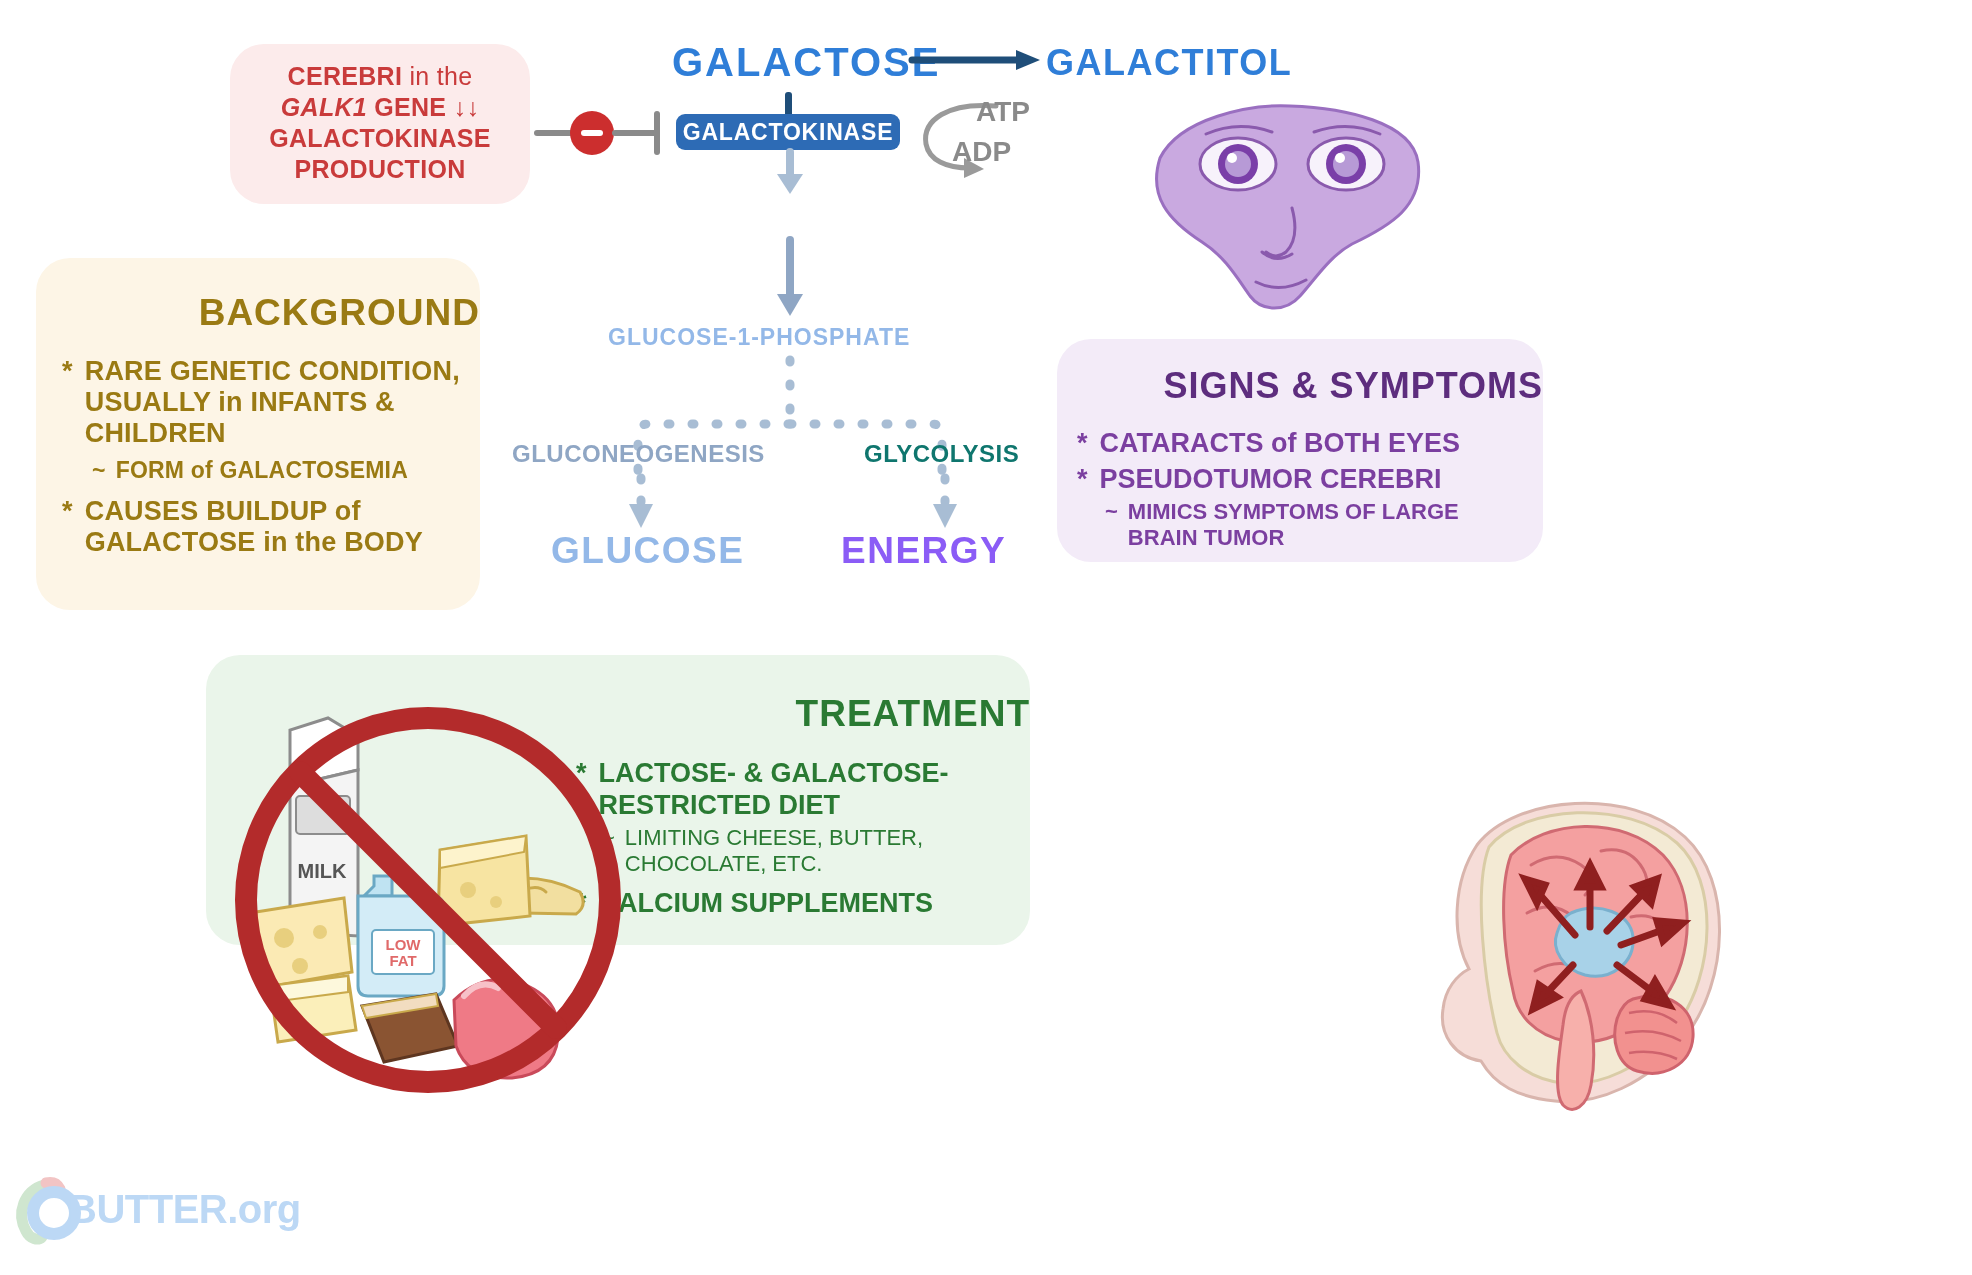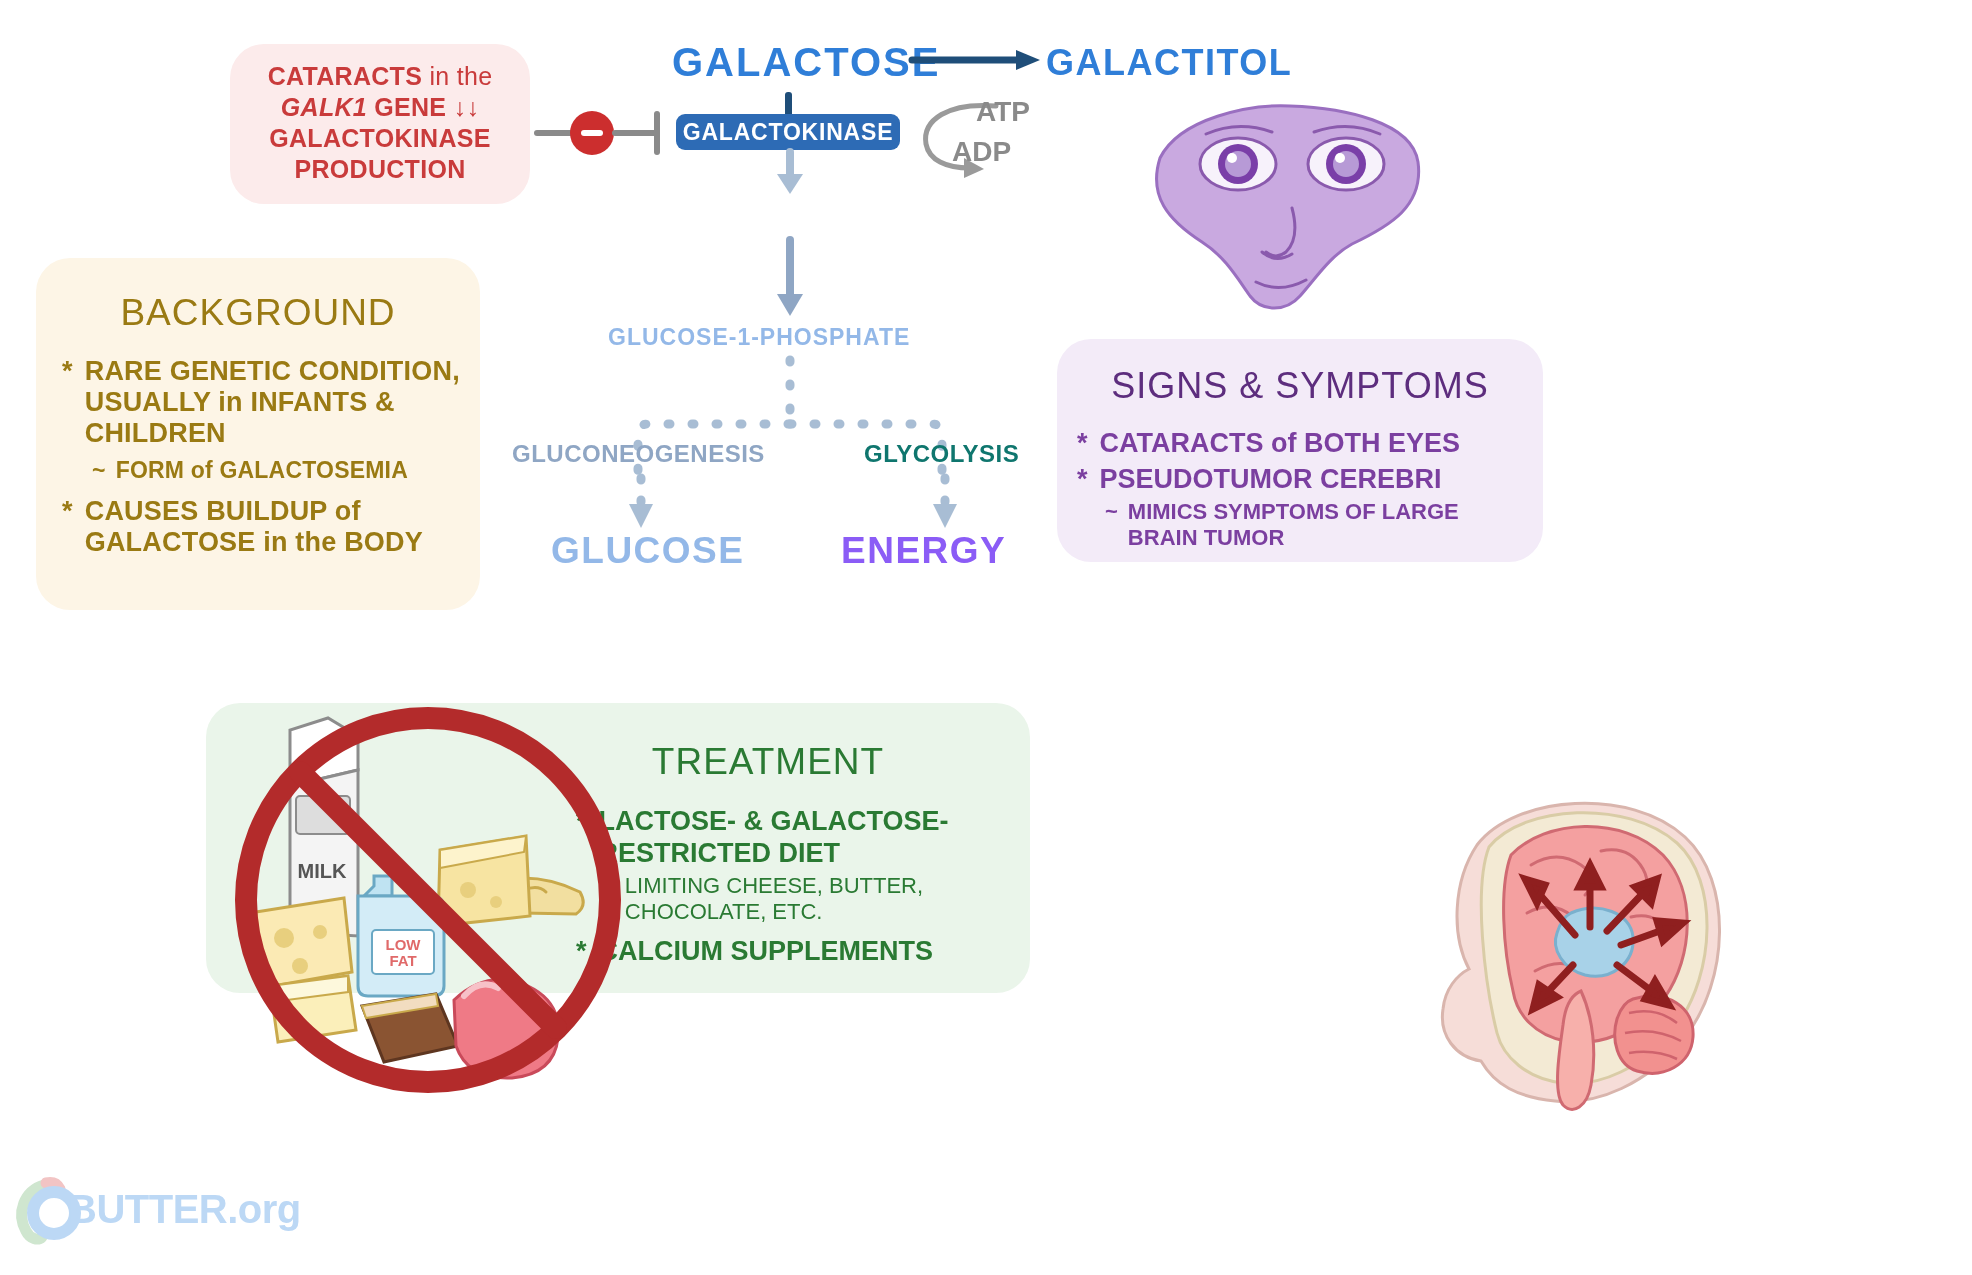--- a/index.html
+++ b/index.html
@@ -128,7 +128,7 @@
 
   <div class="panel" id="mutation-box">
     <div class="mtext">
-      <span>CATARACTS</span>
+      <span>CEREBRI</span>
       <span class="lower">in the</span><br>
       <span class="ital">GALK1</span>
       <span>GENE</span>

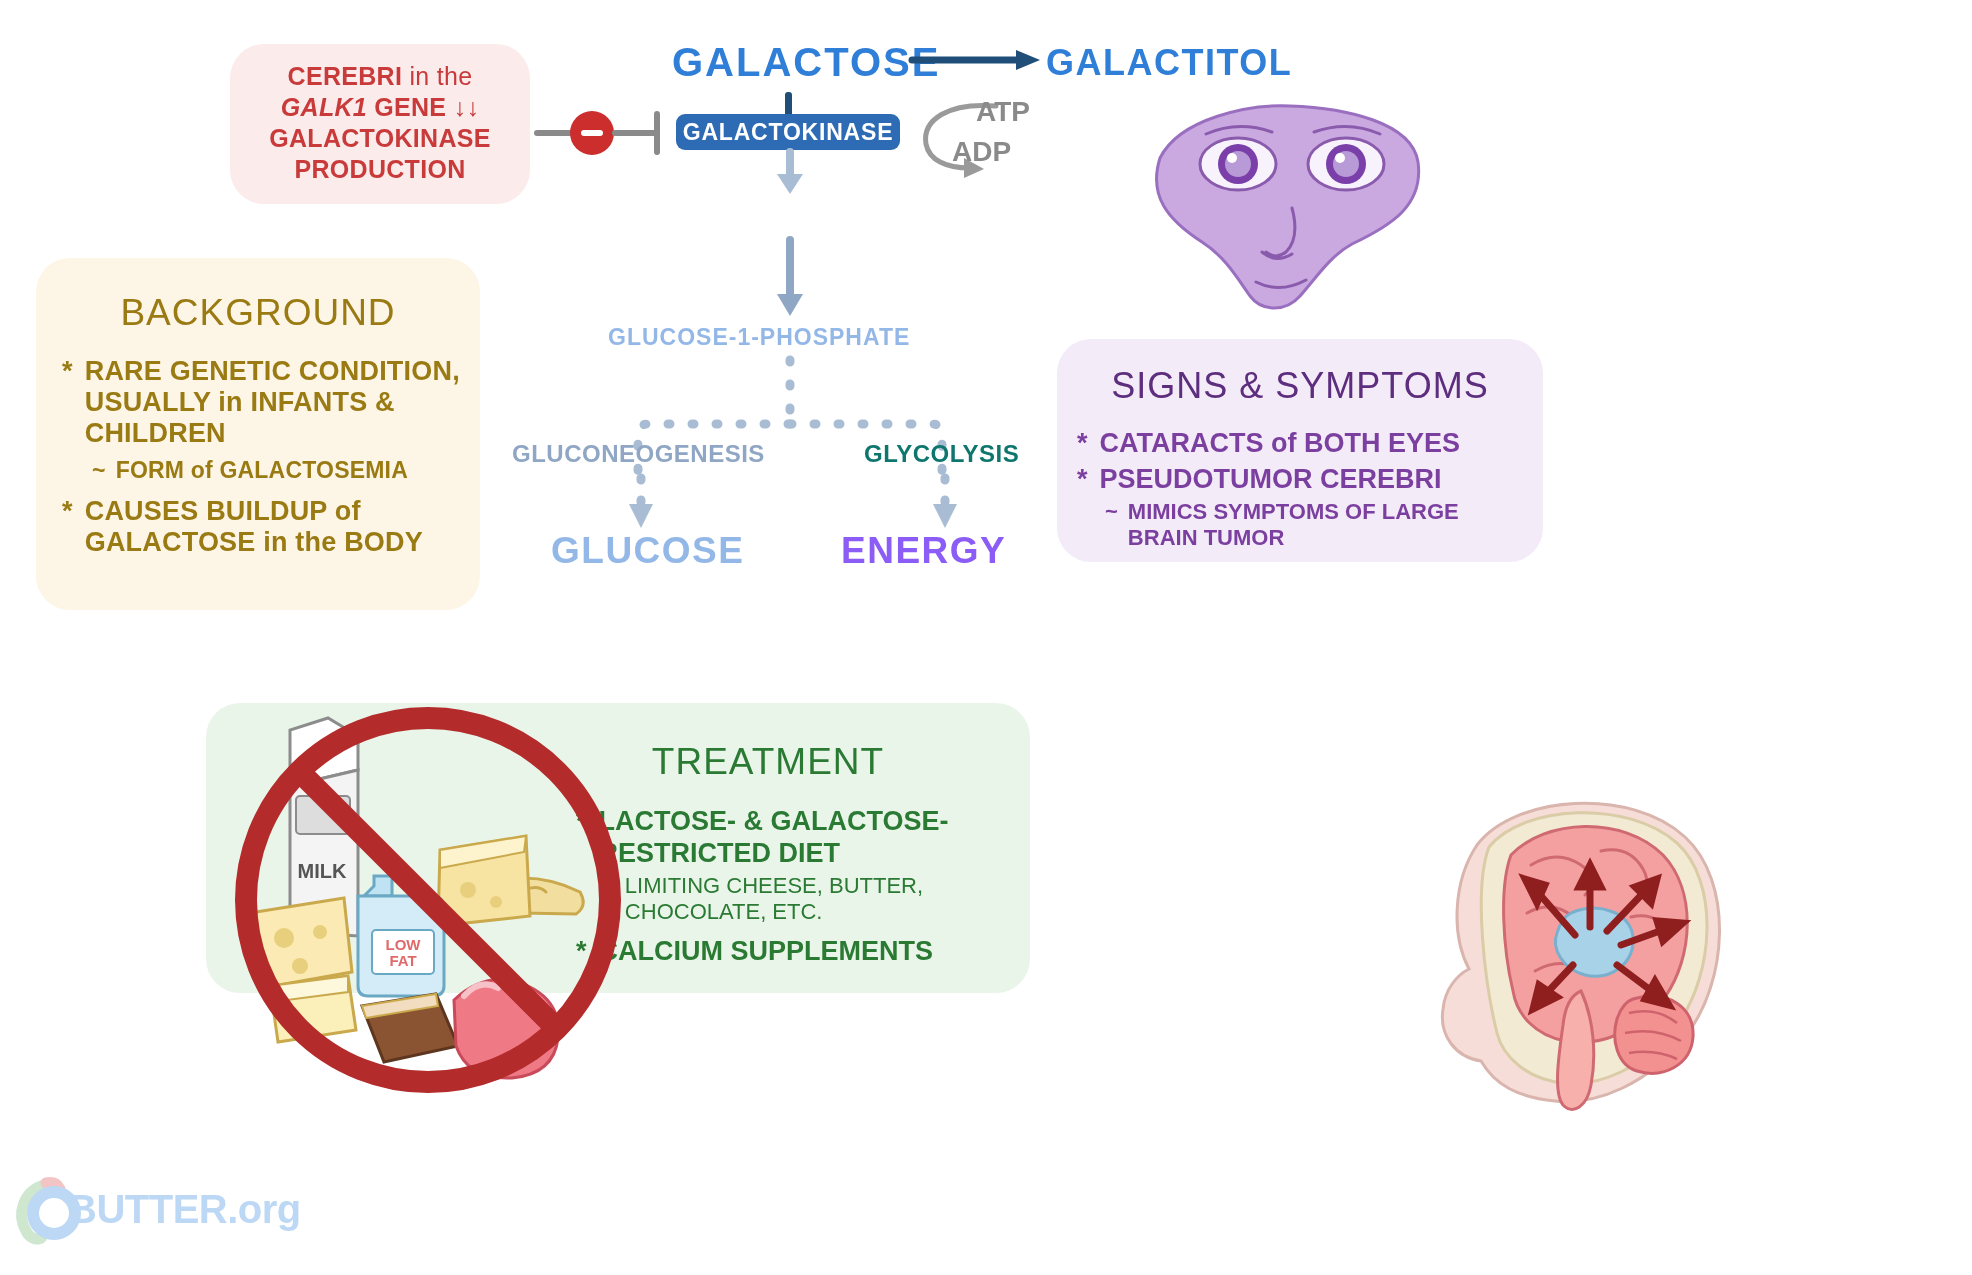--- a/index.html
+++ b/index.html
@@ -16,7 +16,7 @@
   
   .panel { position: absolute; border-radius: 34px; }
   .panel-title {
-    font-weight: normal; letter-spacing: 1px; text-align: center;
+    font-weight: bold; letter-spacing: 1px; text-align: right;
   }
   .bullets { list-style: none; }
   .bullets li { display: flex; align-items: flex-start; }

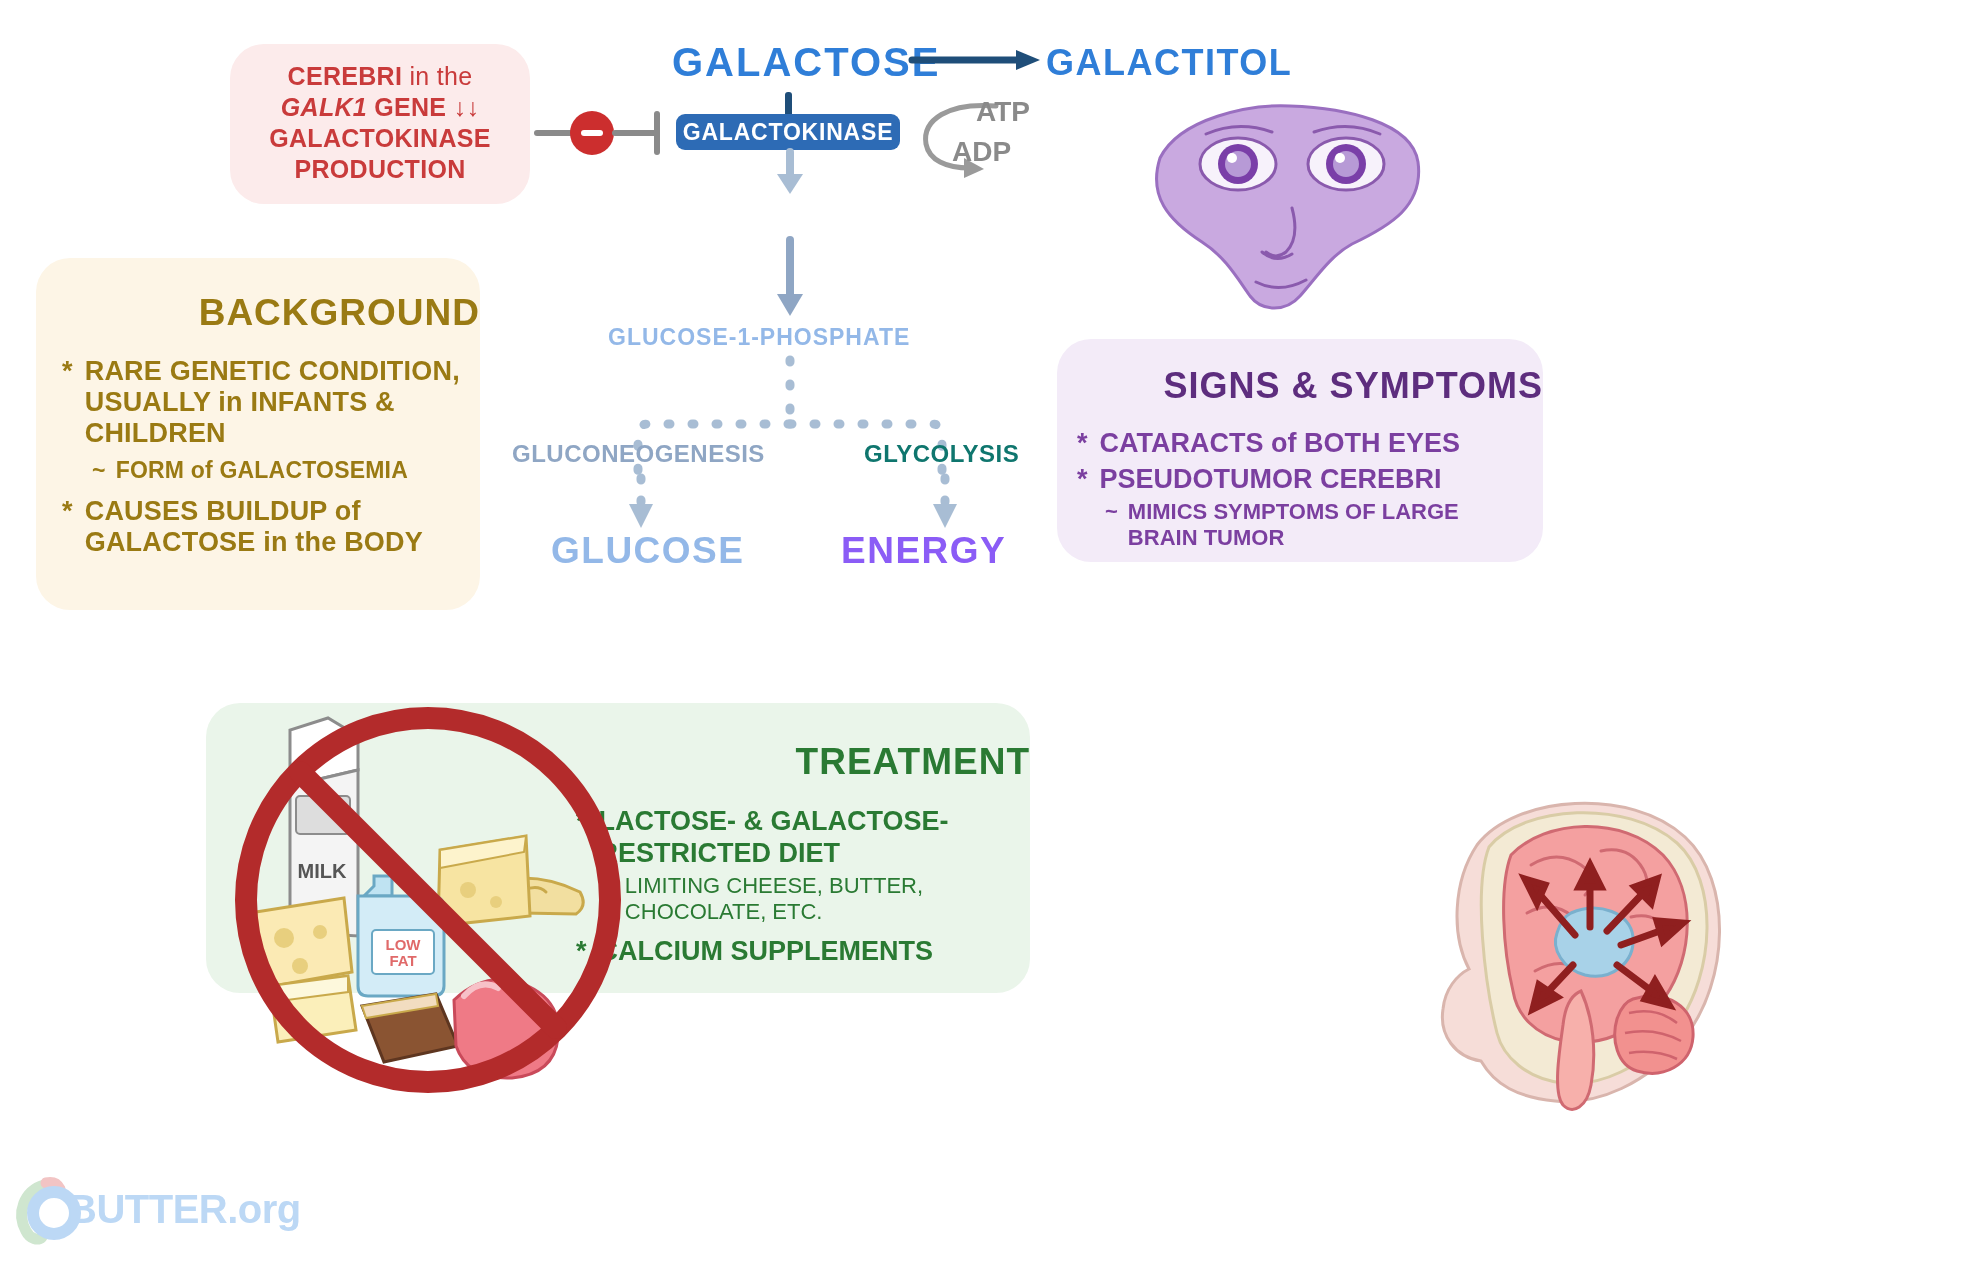--- a/index.html
+++ b/index.html
@@ -70,7 +70,6 @@
   #treatment-box {
     left: 206px; top: 655px; width: 824px; height: 290px;
     background: #eaf5ea;
-    margin-top: 48px;
   }
   #tx-title { color: #2a7a33; font-size: 37px; padding-top: 38px; padding-left: 300px; }
   #treatment-box .bullets { padding: 22px 20px 0 370px; }

